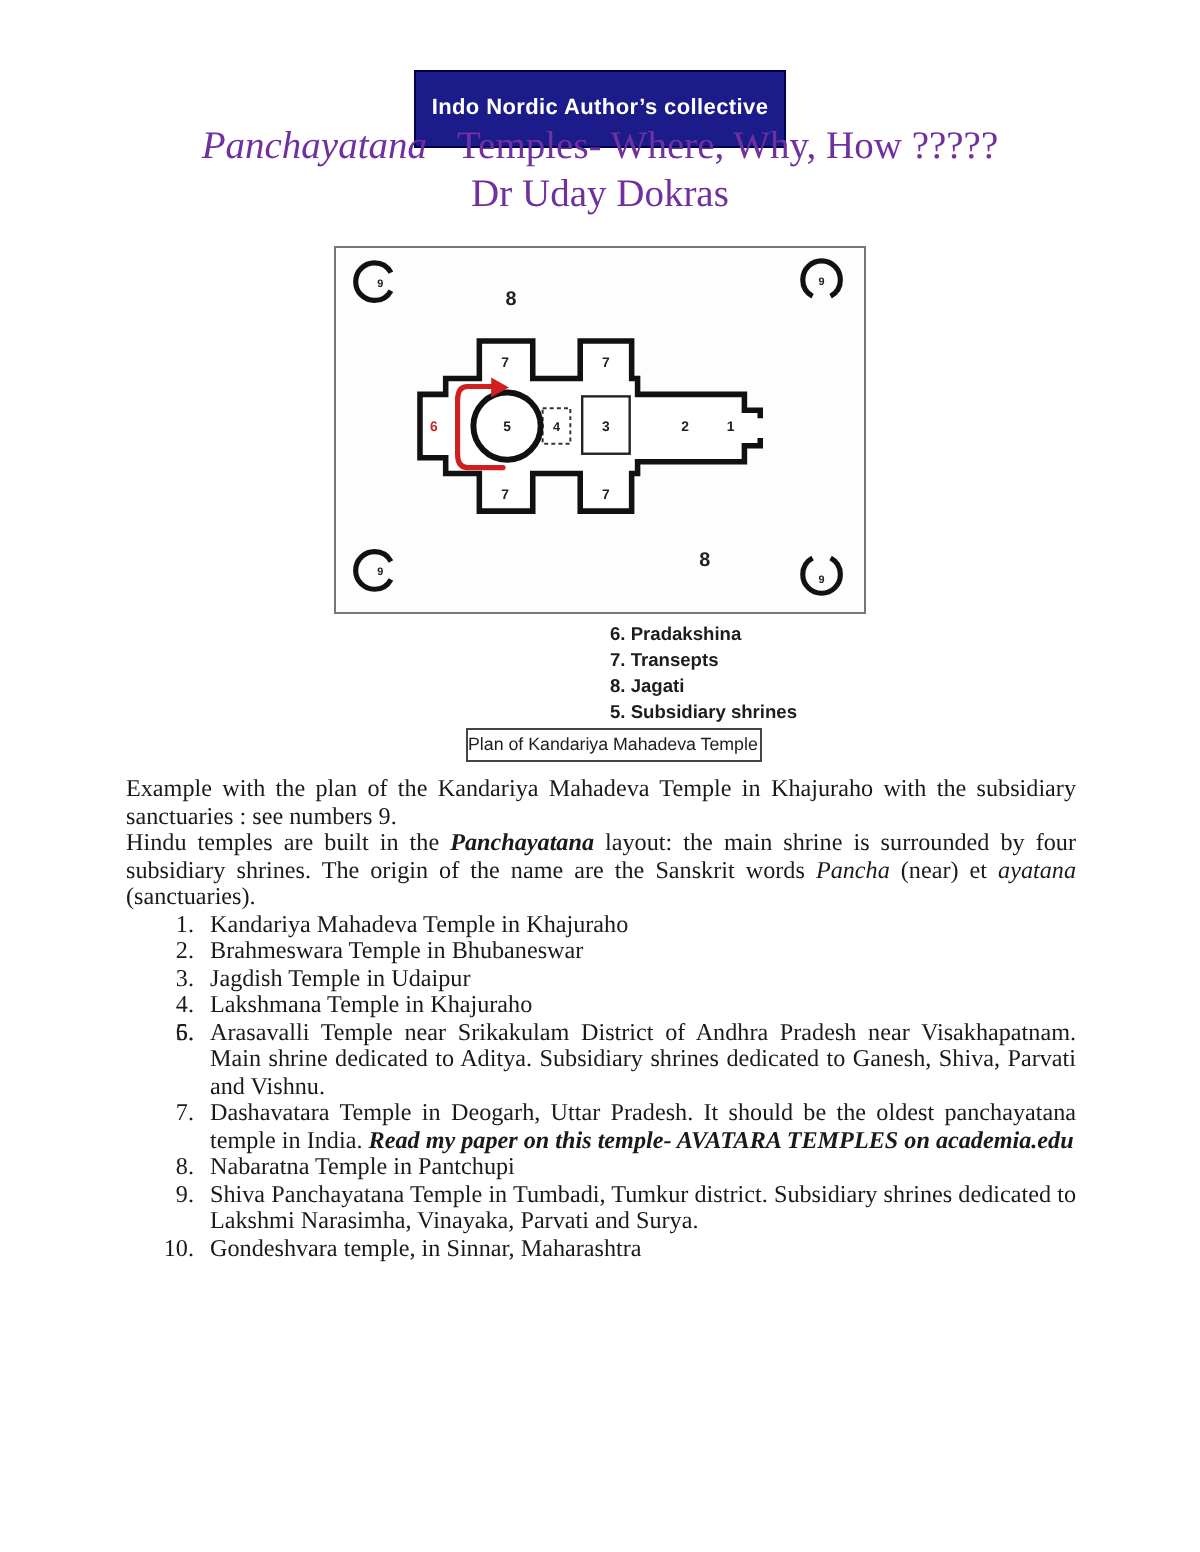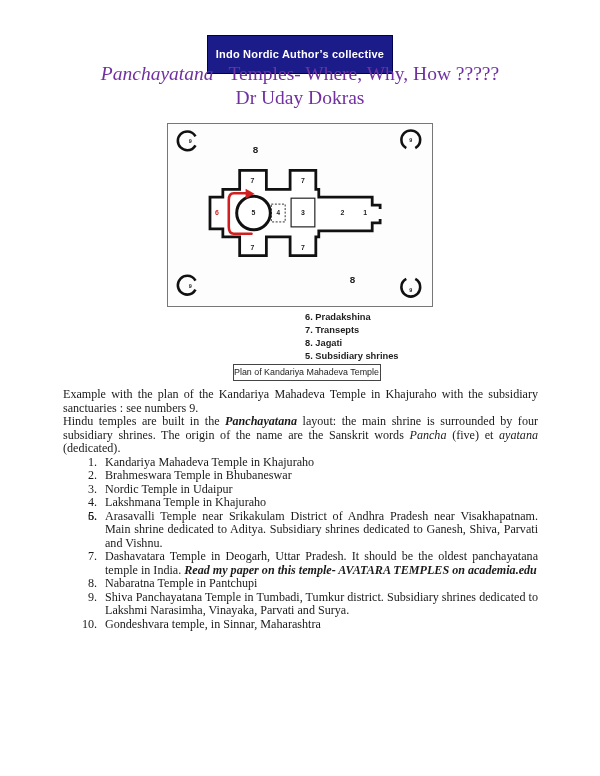--- a/index.html
+++ b/index.html
@@ -123,7 +123,7 @@
 
   <div class="body-text">
     <p>Example with the plan of the Kandariya Mahadeva Temple in Khajuraho with the subsidiary sanctuaries : see numbers 9.</p>
-    <p><span>Hindu temples are built in the </span><span class="bi">Panchayatana</span><span> layout: the main shrine is surrounded by four subsidiary shrines. The origin of the name are the Sanskrit words </span><span class="it">Pancha</span><span> (five) et </span><span class="it">ayatana</span><span> (dedicated).</span></p>
+    <p><span>Hindu temples are built in the </span><span class="bi">Panchayatana</span><span> layout: the main shrine is surrounded by four subsidiary shrines. The origin of the name are the Sanskrit words </span><span class="it">Pancha</span><span> (near) et </span><span class="it">ayatana</span><span> (dedicated).</span></p>
     <ol class="temple-list">
       <li><span class="marker">1.</span><span>Kandariya Mahadeva Temple in Khajuraho</span></li>
       <li><span class="marker">2.</span><span>Brahmeswara Temple in Bhubaneswar</span></li>

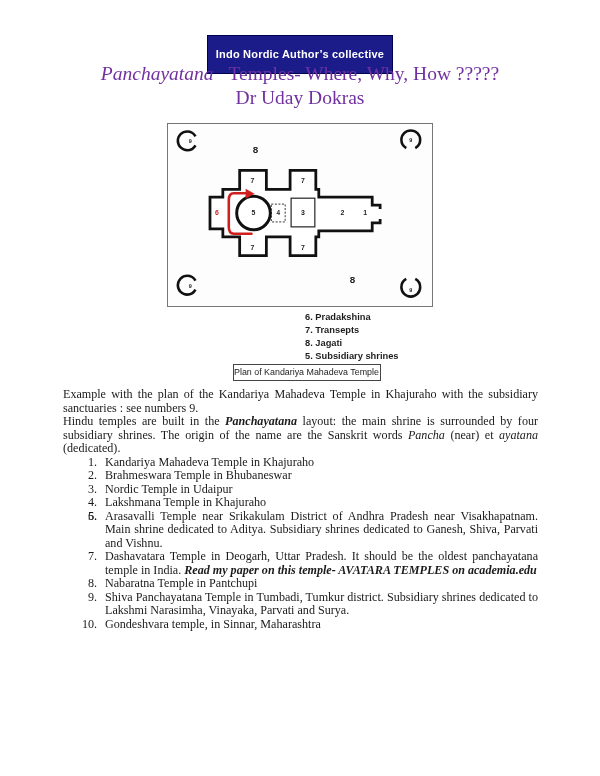--- a/index.html
+++ b/index.html
@@ -123,7 +123,7 @@
 
   <div class="body-text">
     <p>Example with the plan of the Kandariya Mahadeva Temple in Khajuraho with the subsidiary sanctuaries : see numbers 9.</p>
-    <p><span>Hindu temples are built in the </span><span class="bi">Panchayatana</span><span> layout: the main shrine is surrounded by four subsidiary shrines. The origin of the name are the Sanskrit words </span><span class="it">Pancha</span><span> (near) et </span><span class="it">ayatana</span><span> (dedicated).</span></p>
+    <p><span>Hindu temples are built in the </span><span class="bi">Panchayatana</span><span> layout: the main shrine is surrounded by four subsidiary shrines. The origin of the name are the Sanskrit words </span><span class="it">Pancha</span><span> (near) et </span><span class="it">ayatana</span><span> (sanctuaries).</span></p>
     <ol class="temple-list">
       <li><span class="marker">1.</span><span>Kandariya Mahadeva Temple in Khajuraho</span></li>
       <li><span class="marker">2.</span><span>Brahmeswara Temple in Bhubaneswar</span></li>

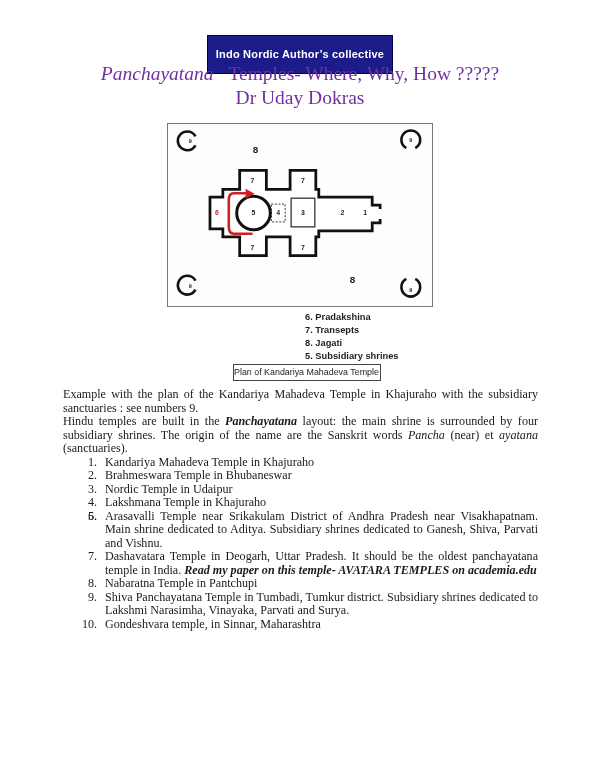--- a/index.html
+++ b/index.html
@@ -127,7 +127,7 @@
     <ol class="temple-list">
       <li><span class="marker">1.</span><span>Kandariya Mahadeva Temple in Khajuraho</span></li>
       <li><span class="marker">2.</span><span>Brahmeswara Temple in Bhubaneswar</span></li>
-      <li><span class="marker">3.</span><span>Nordic Temple in Udaipur</span></li>
+      <li><span class="marker">3.</span><span>Jagdish Temple in Udaipur</span></li>
       <li><span class="marker">4.</span><span>Lakshmana Temple in Khajuraho</span></li>
       <li><span class="marker">5.</span></li>
       <li><span class="marker">6.</span><span>Arasavalli Temple near Srikakulam District of Andhra Pradesh near Visakhapatnam. Main shrine dedicated to Aditya. Subsidiary shrines dedicated to Ganesh, Shiva, Parvati and Vishnu.</span></li>

